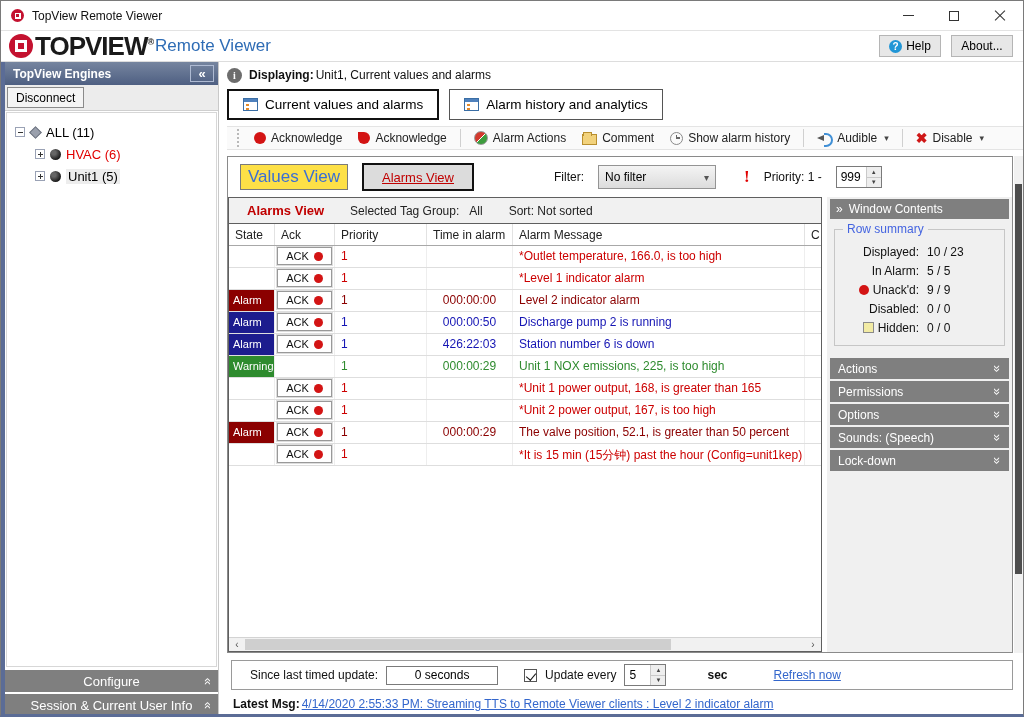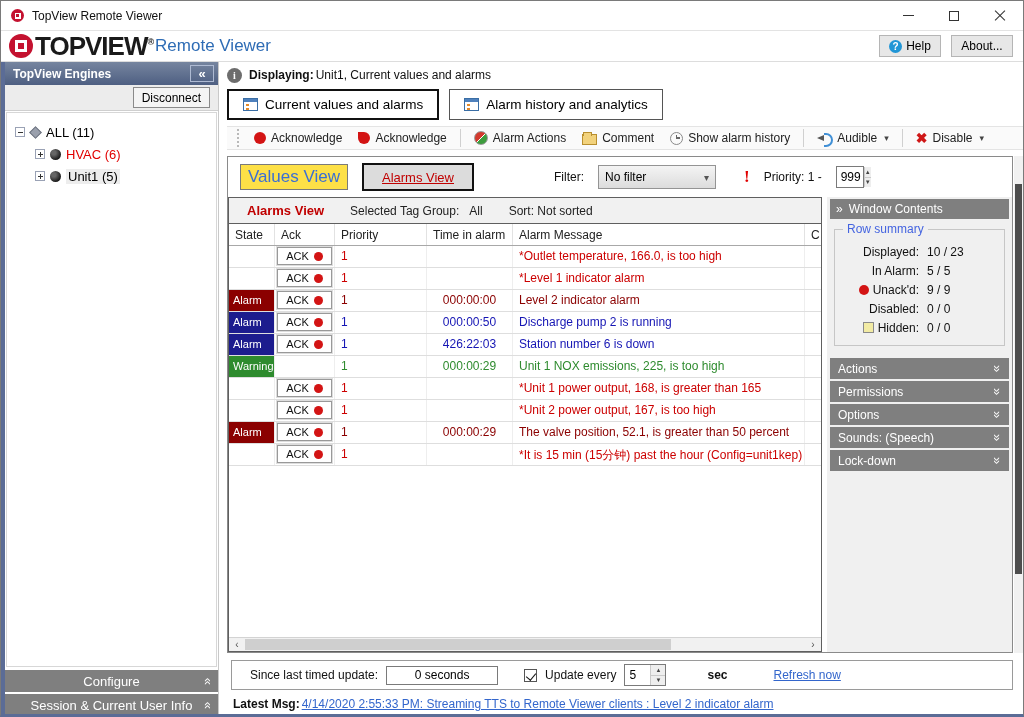--- a/index.html
+++ b/index.html
@@ -37,7 +37,7 @@
   .sidebar{width:214px;flex:none;display:flex;flex-direction:column;background:#fff;border-right:1px solid #c9c9c9;}
   .sb-header{height:23px;background:linear-gradient(#76859f,#4e5f82);color:#fff;font-weight:bold;font-size:12px;display:flex;align-items:center;padding:0 4px 0 8px;}
   .sb-collapse{margin-left:auto;width:24px;height:17px;border:1px solid #aebad2;display:flex;align-items:center;justify-content:center;color:#fff;font-size:13px;cursor:default;}
-  .sb-disconnect{height:26px;background:#ececec;display:flex;align-items:center;justify-content:flex-end;padding:8px;border-bottom:1px solid #cfcfcf;}
+  .sb-disconnect{height:26px;background:#ececec;display:flex;align-items:center;padding:2px;border-bottom:1px solid #cfcfcf;}
   .btn-disconnect{height:21px;padding:0 8px;background:#f4f4f4;border:1px solid #8a8a8a;font-size:12px;cursor:default;}
   .sb-tree{flex:1;background:#fff;border:1px solid #d7d7d7;margin:1px;padding:8px 0 0 8px;overflow:hidden;font-size:13px;}
   .tree-item{display:flex;align-items:center;height:22px;gap:5px;cursor:default;}

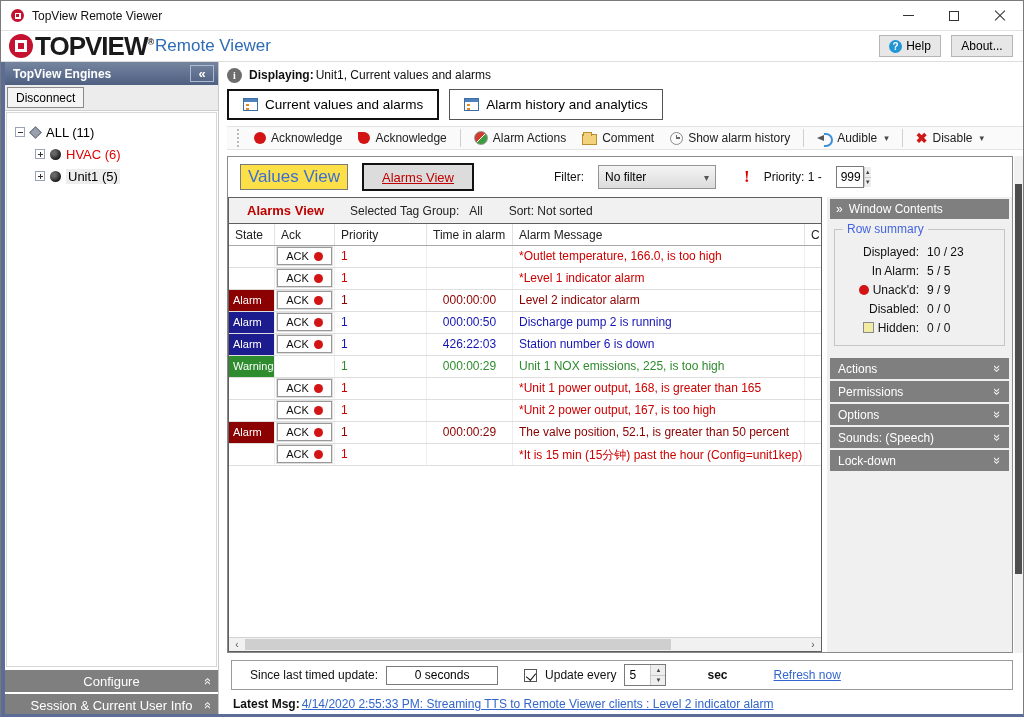--- a/index.html
+++ b/index.html
@@ -96,7 +96,7 @@
   .combo .chev{margin-left:auto;font-size:10px;color:#555;}
   .excl{color:#e00000;font-weight:bold;font-size:17px;font-family:"Liberation Serif",serif;margin-left:14px;}
   .excl::before{content:"!";}
-  .spin-input{width:28px;height:22px;border:1px solid #7a7a7a;display:flex;background:#fff;}
+  .spin-input{width:46px;height:22px;border:1px solid #7a7a7a;display:flex;background:#fff;}
   .spin-input .val{flex:1;font-size:12px;padding:3px 3px 0 4px;}
   .spinners{width:15px;border-left:1px solid #c9c9c9;display:flex;flex-direction:column;}
   .spinners span{flex:1;font-size:6px;color:#444;display:flex;align-items:center;justify-content:center;background:#eee;cursor:default;}

